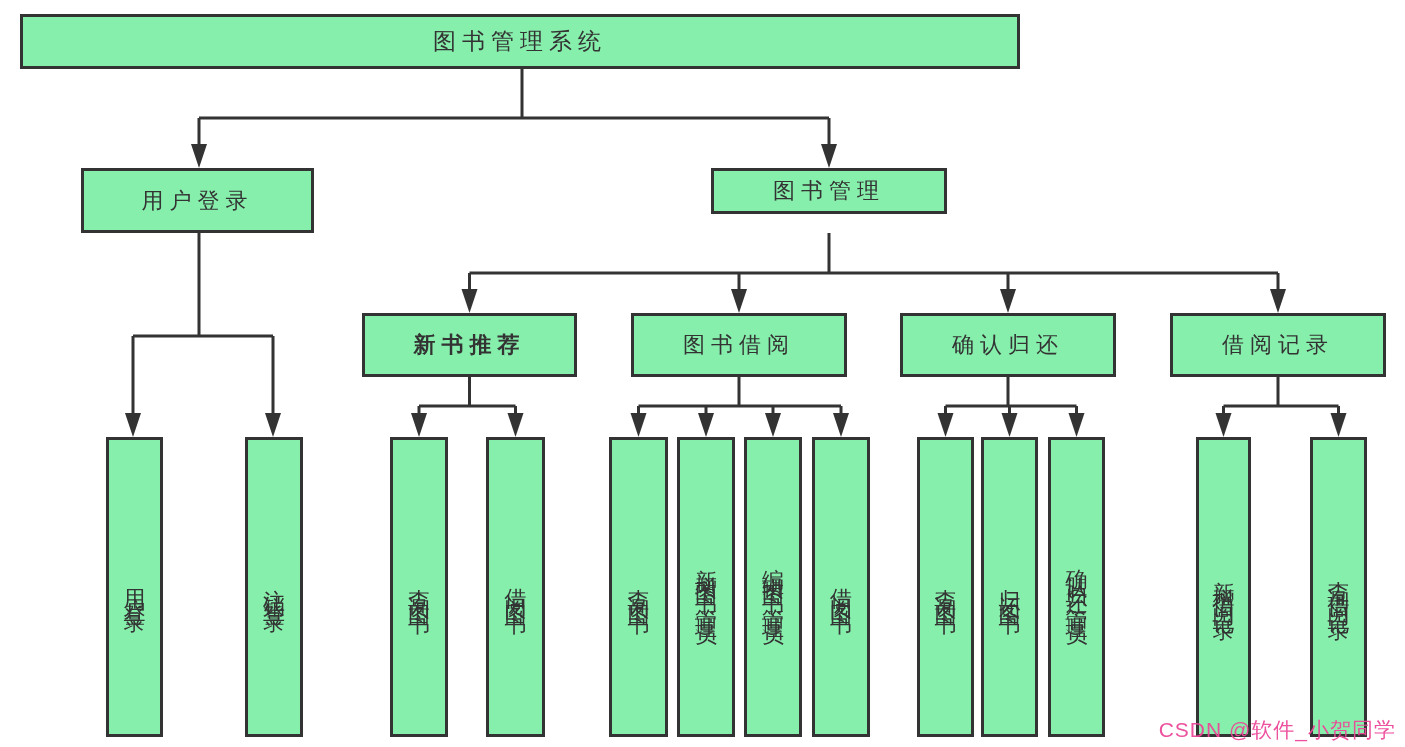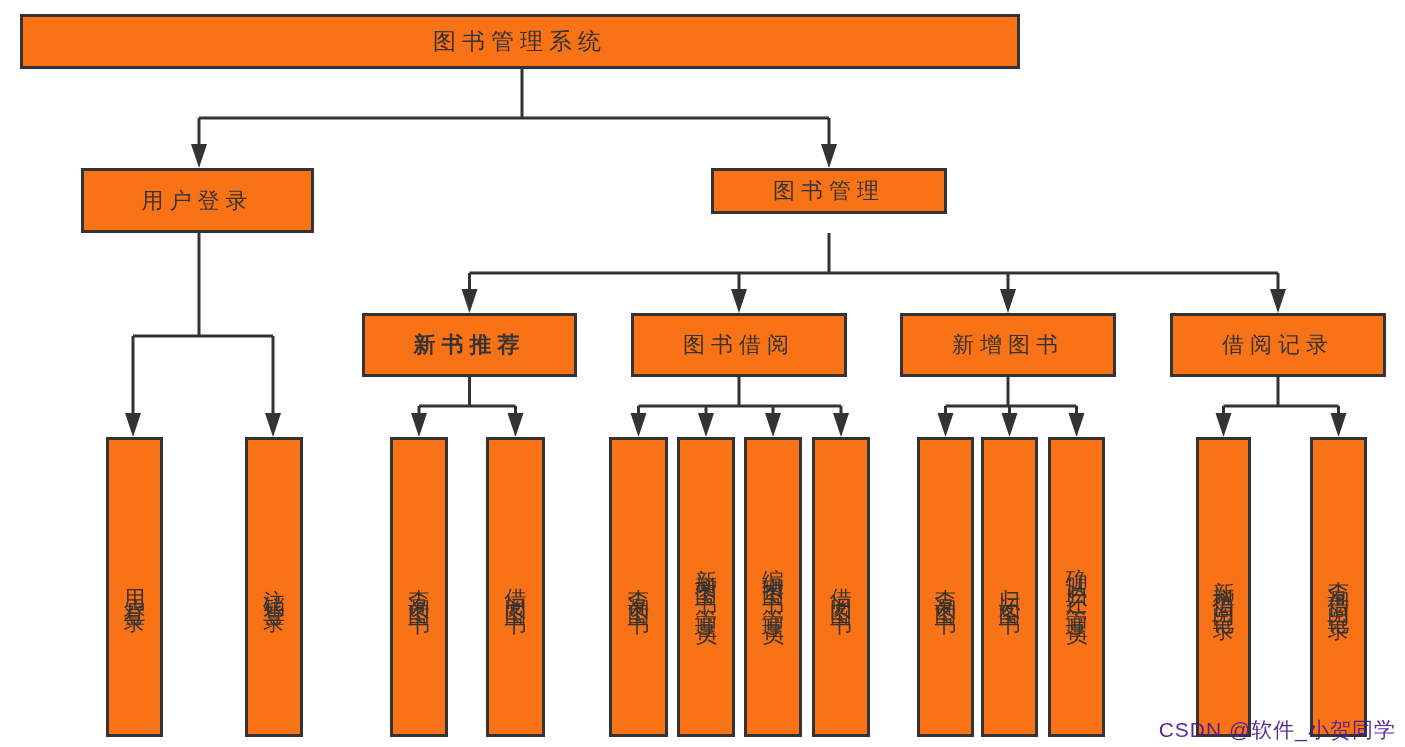--- a/index.html
+++ b/index.html
@@ -24,7 +24,7 @@
     position: absolute;
     box-sizing: border-box;
     border: 3px solid #333333;
-    background: #f97316;
+    background: #86efac;
     display: flex;
     align-items: center;
     justify-content: center;

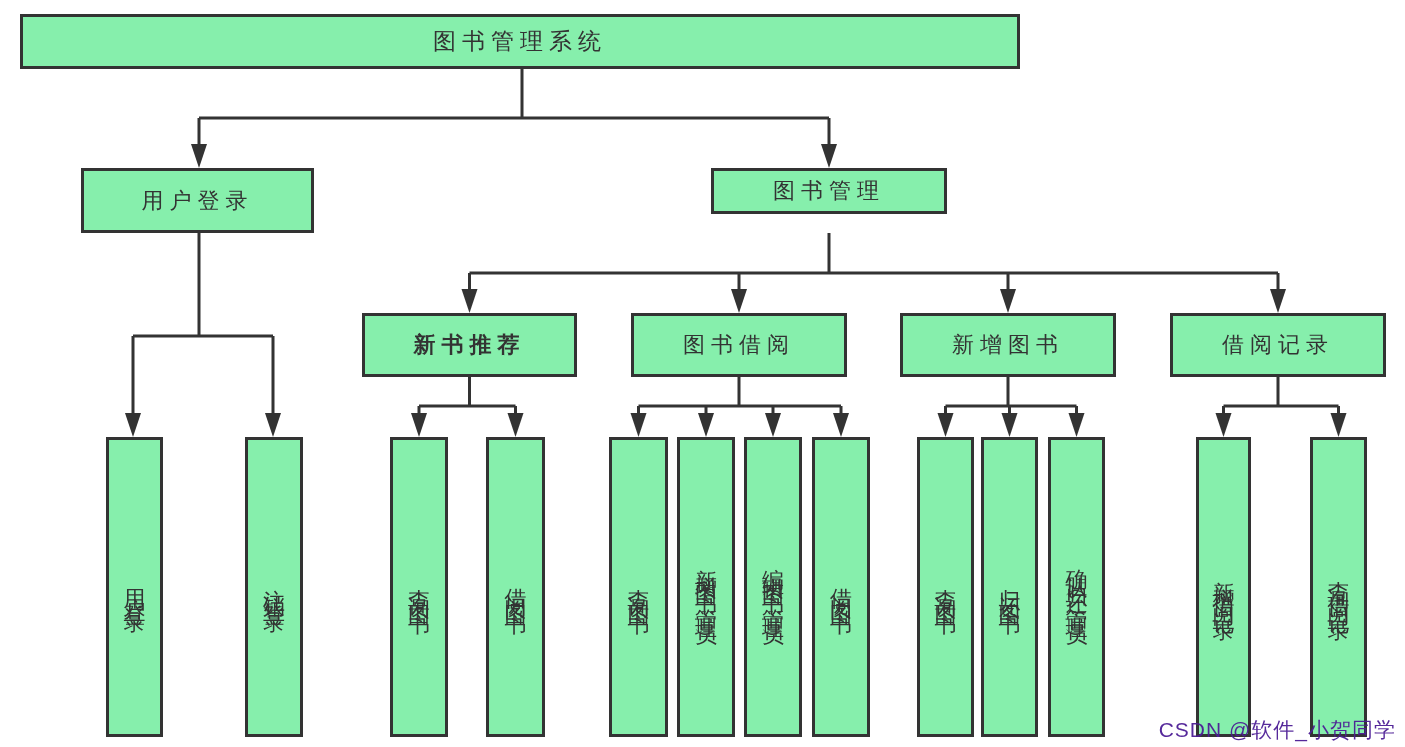--- a/index.html
+++ b/index.html
@@ -148,7 +148,7 @@
     <span>图书借阅</span>
   </div>
   <div class="node node-h" style="left:900px; top:313px; width:216px; height:64px;">
-    <span>新增图书</span>
+    <span>确认归还</span>
   </div>
   <div class="node node-h" style="left:1170px; top:313px; width:216px; height:64px;">
     <span>借阅记录</span>

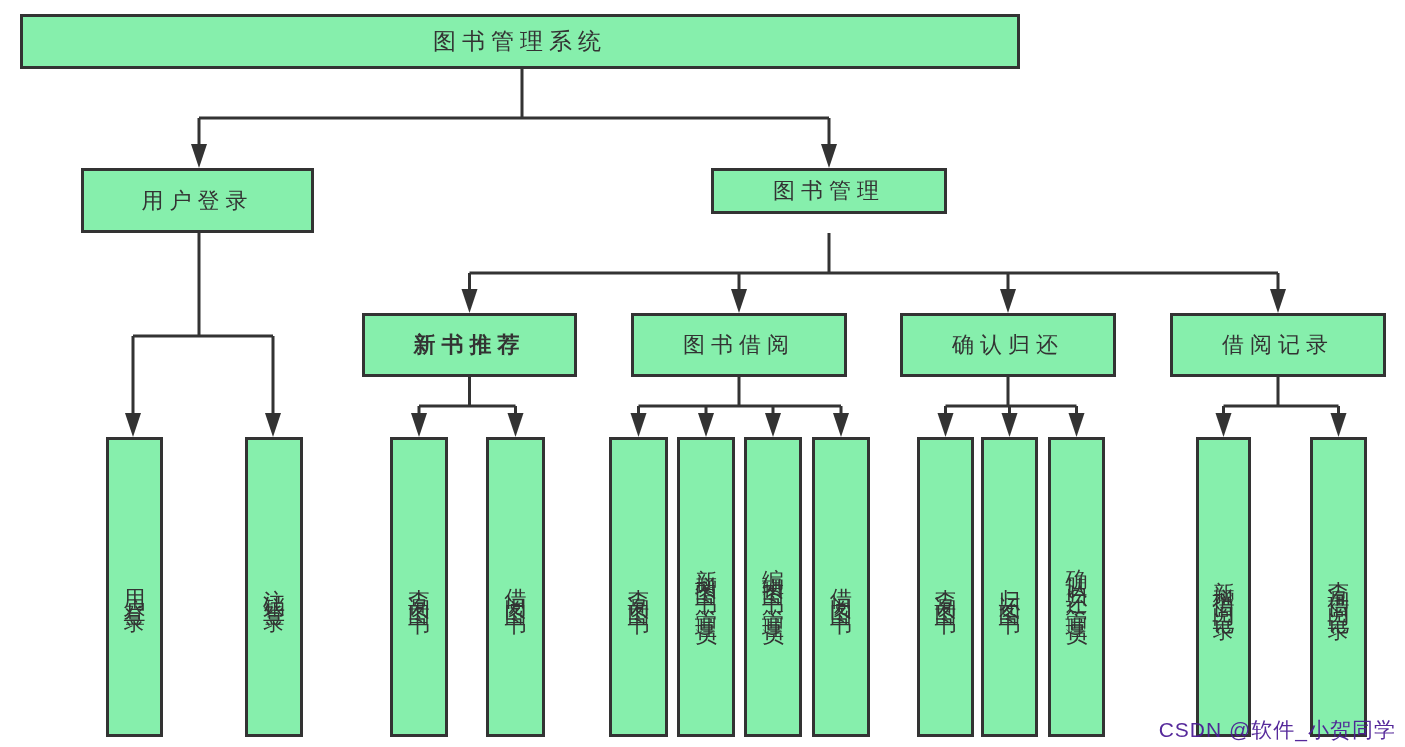--- a/index.html
+++ b/index.html
@@ -56,7 +56,7 @@
     top: 716px;
     right: 9px;
     font-size: 21px;
-    color: #4c1d95;
+    color: #ec4899;
     opacity: 0.95;
     letter-spacing: 1px;
     white-space: nowrap;

